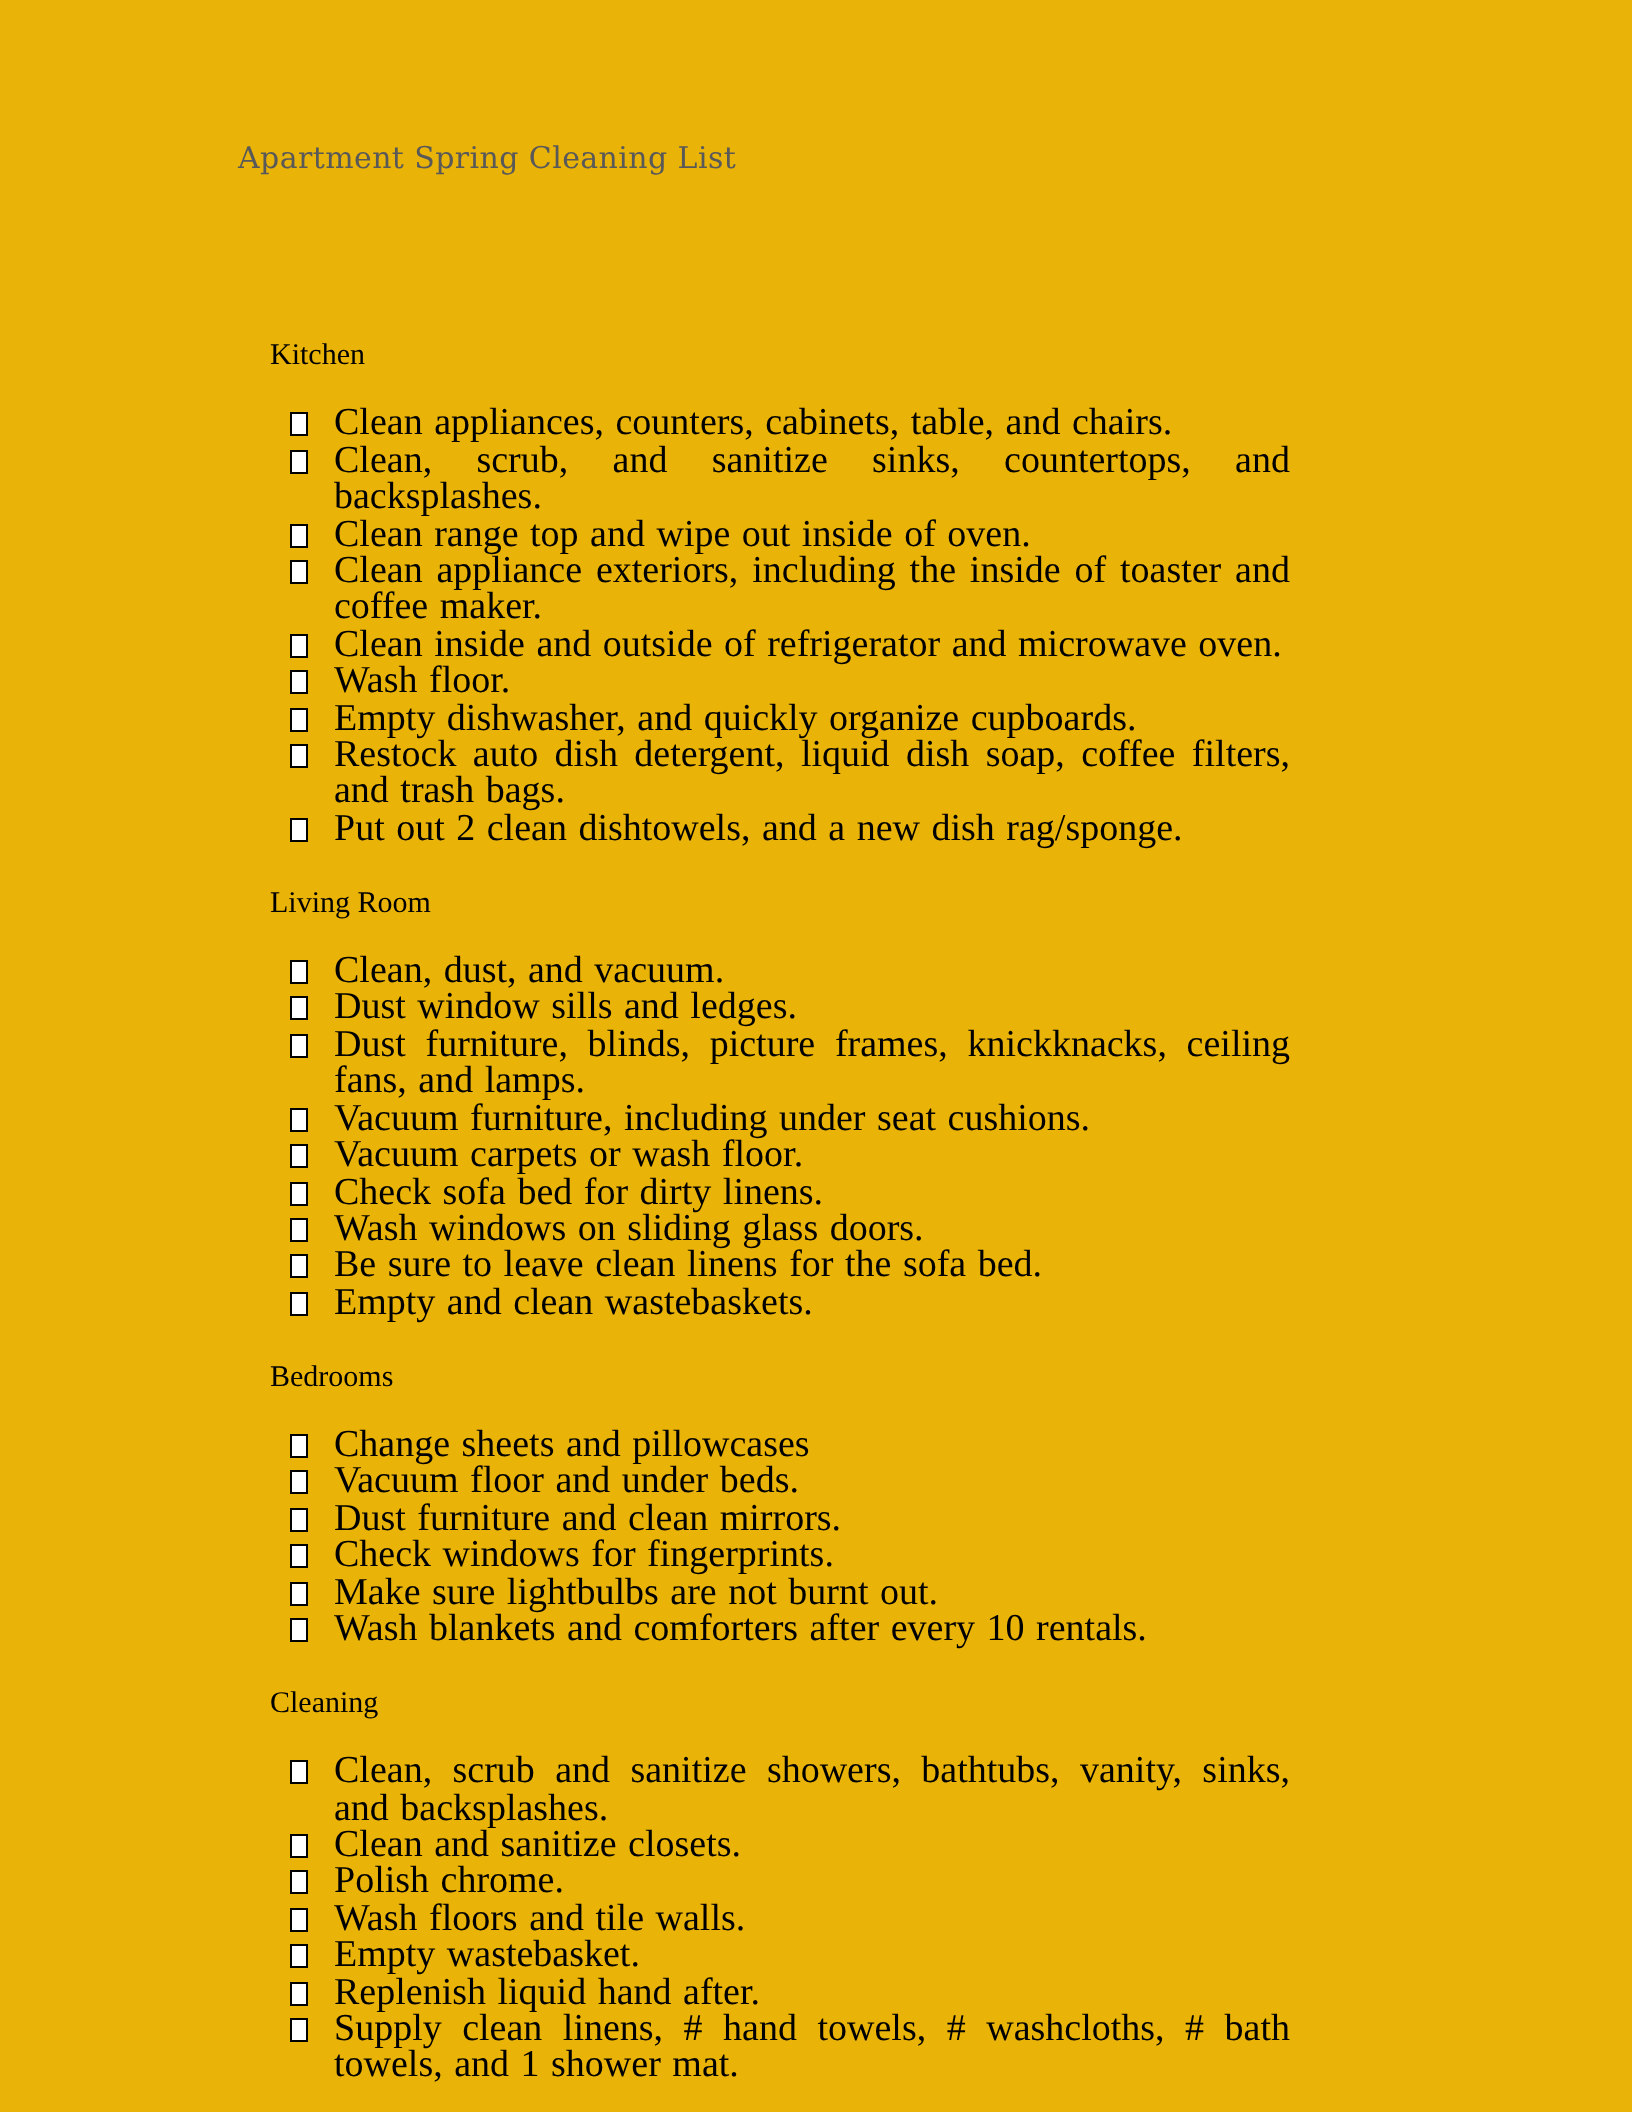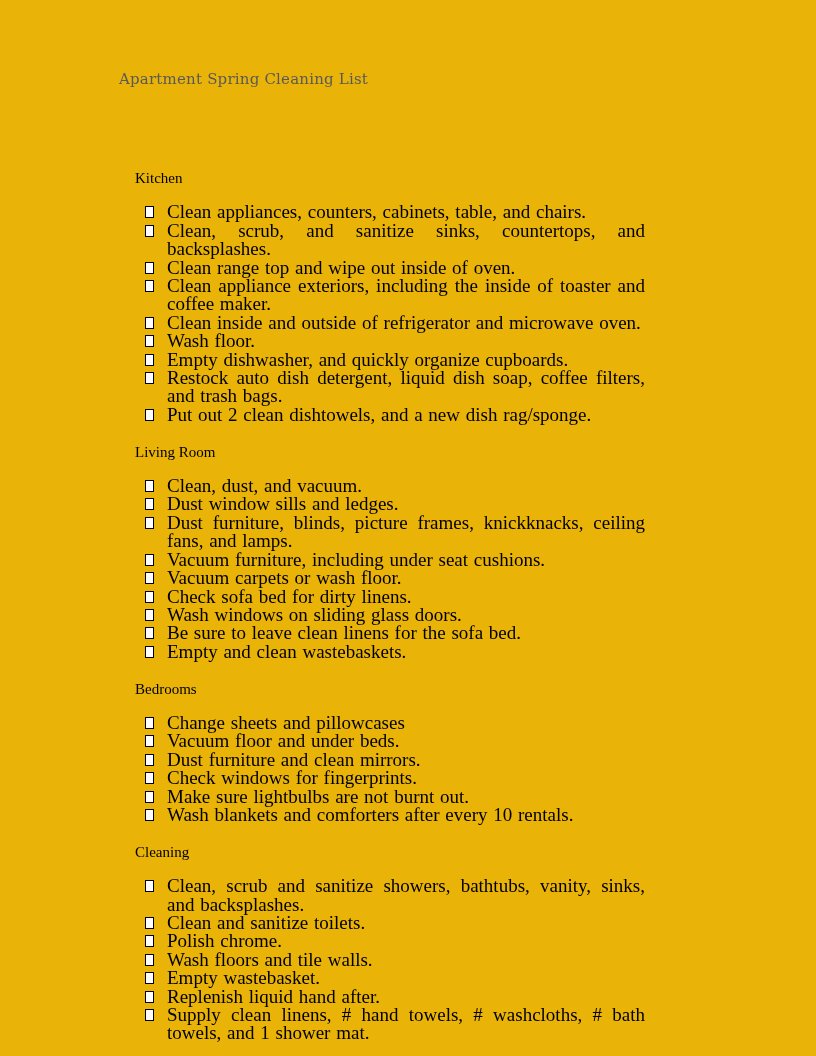--- a/index.html
+++ b/index.html
@@ -223,7 +223,7 @@
 
   <li class="checklist-item">
     <span class="checkbox"></span>
-    <span class="item-text">Clean and sanitize toilets.</span>
+    <span class="item-text">Clean and sanitize closets.</span>
   </li>
 
   <li class="checklist-item">

